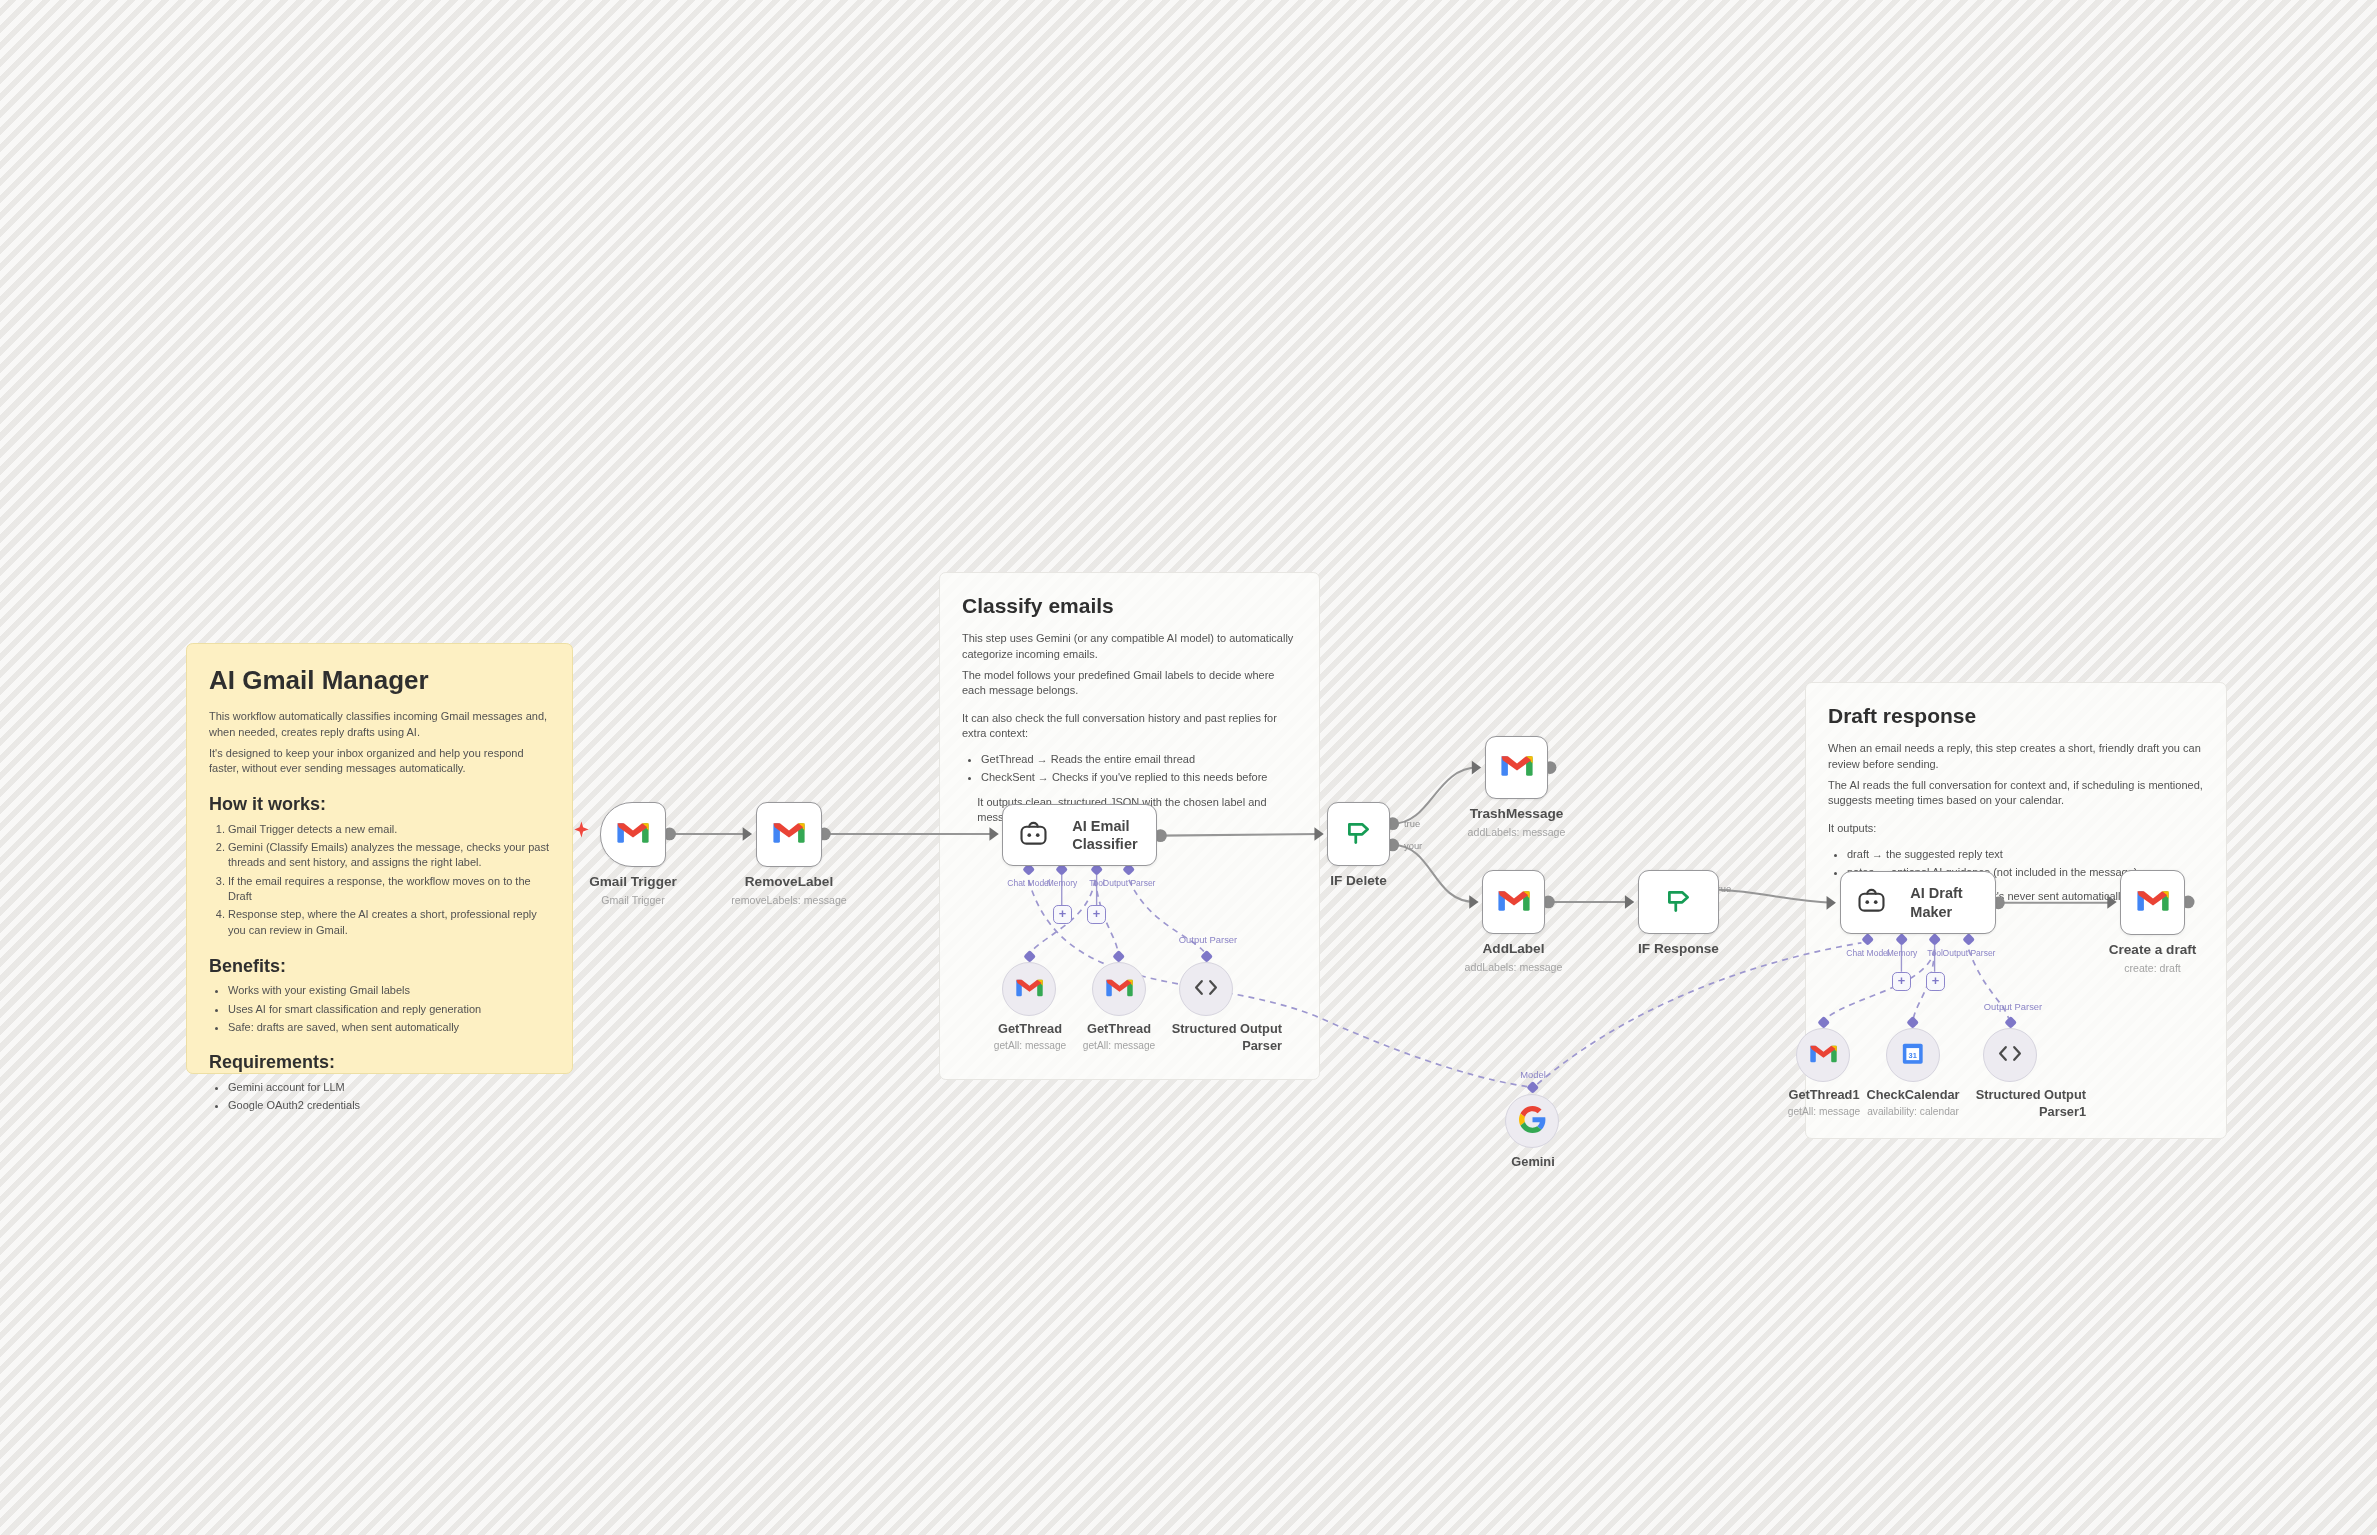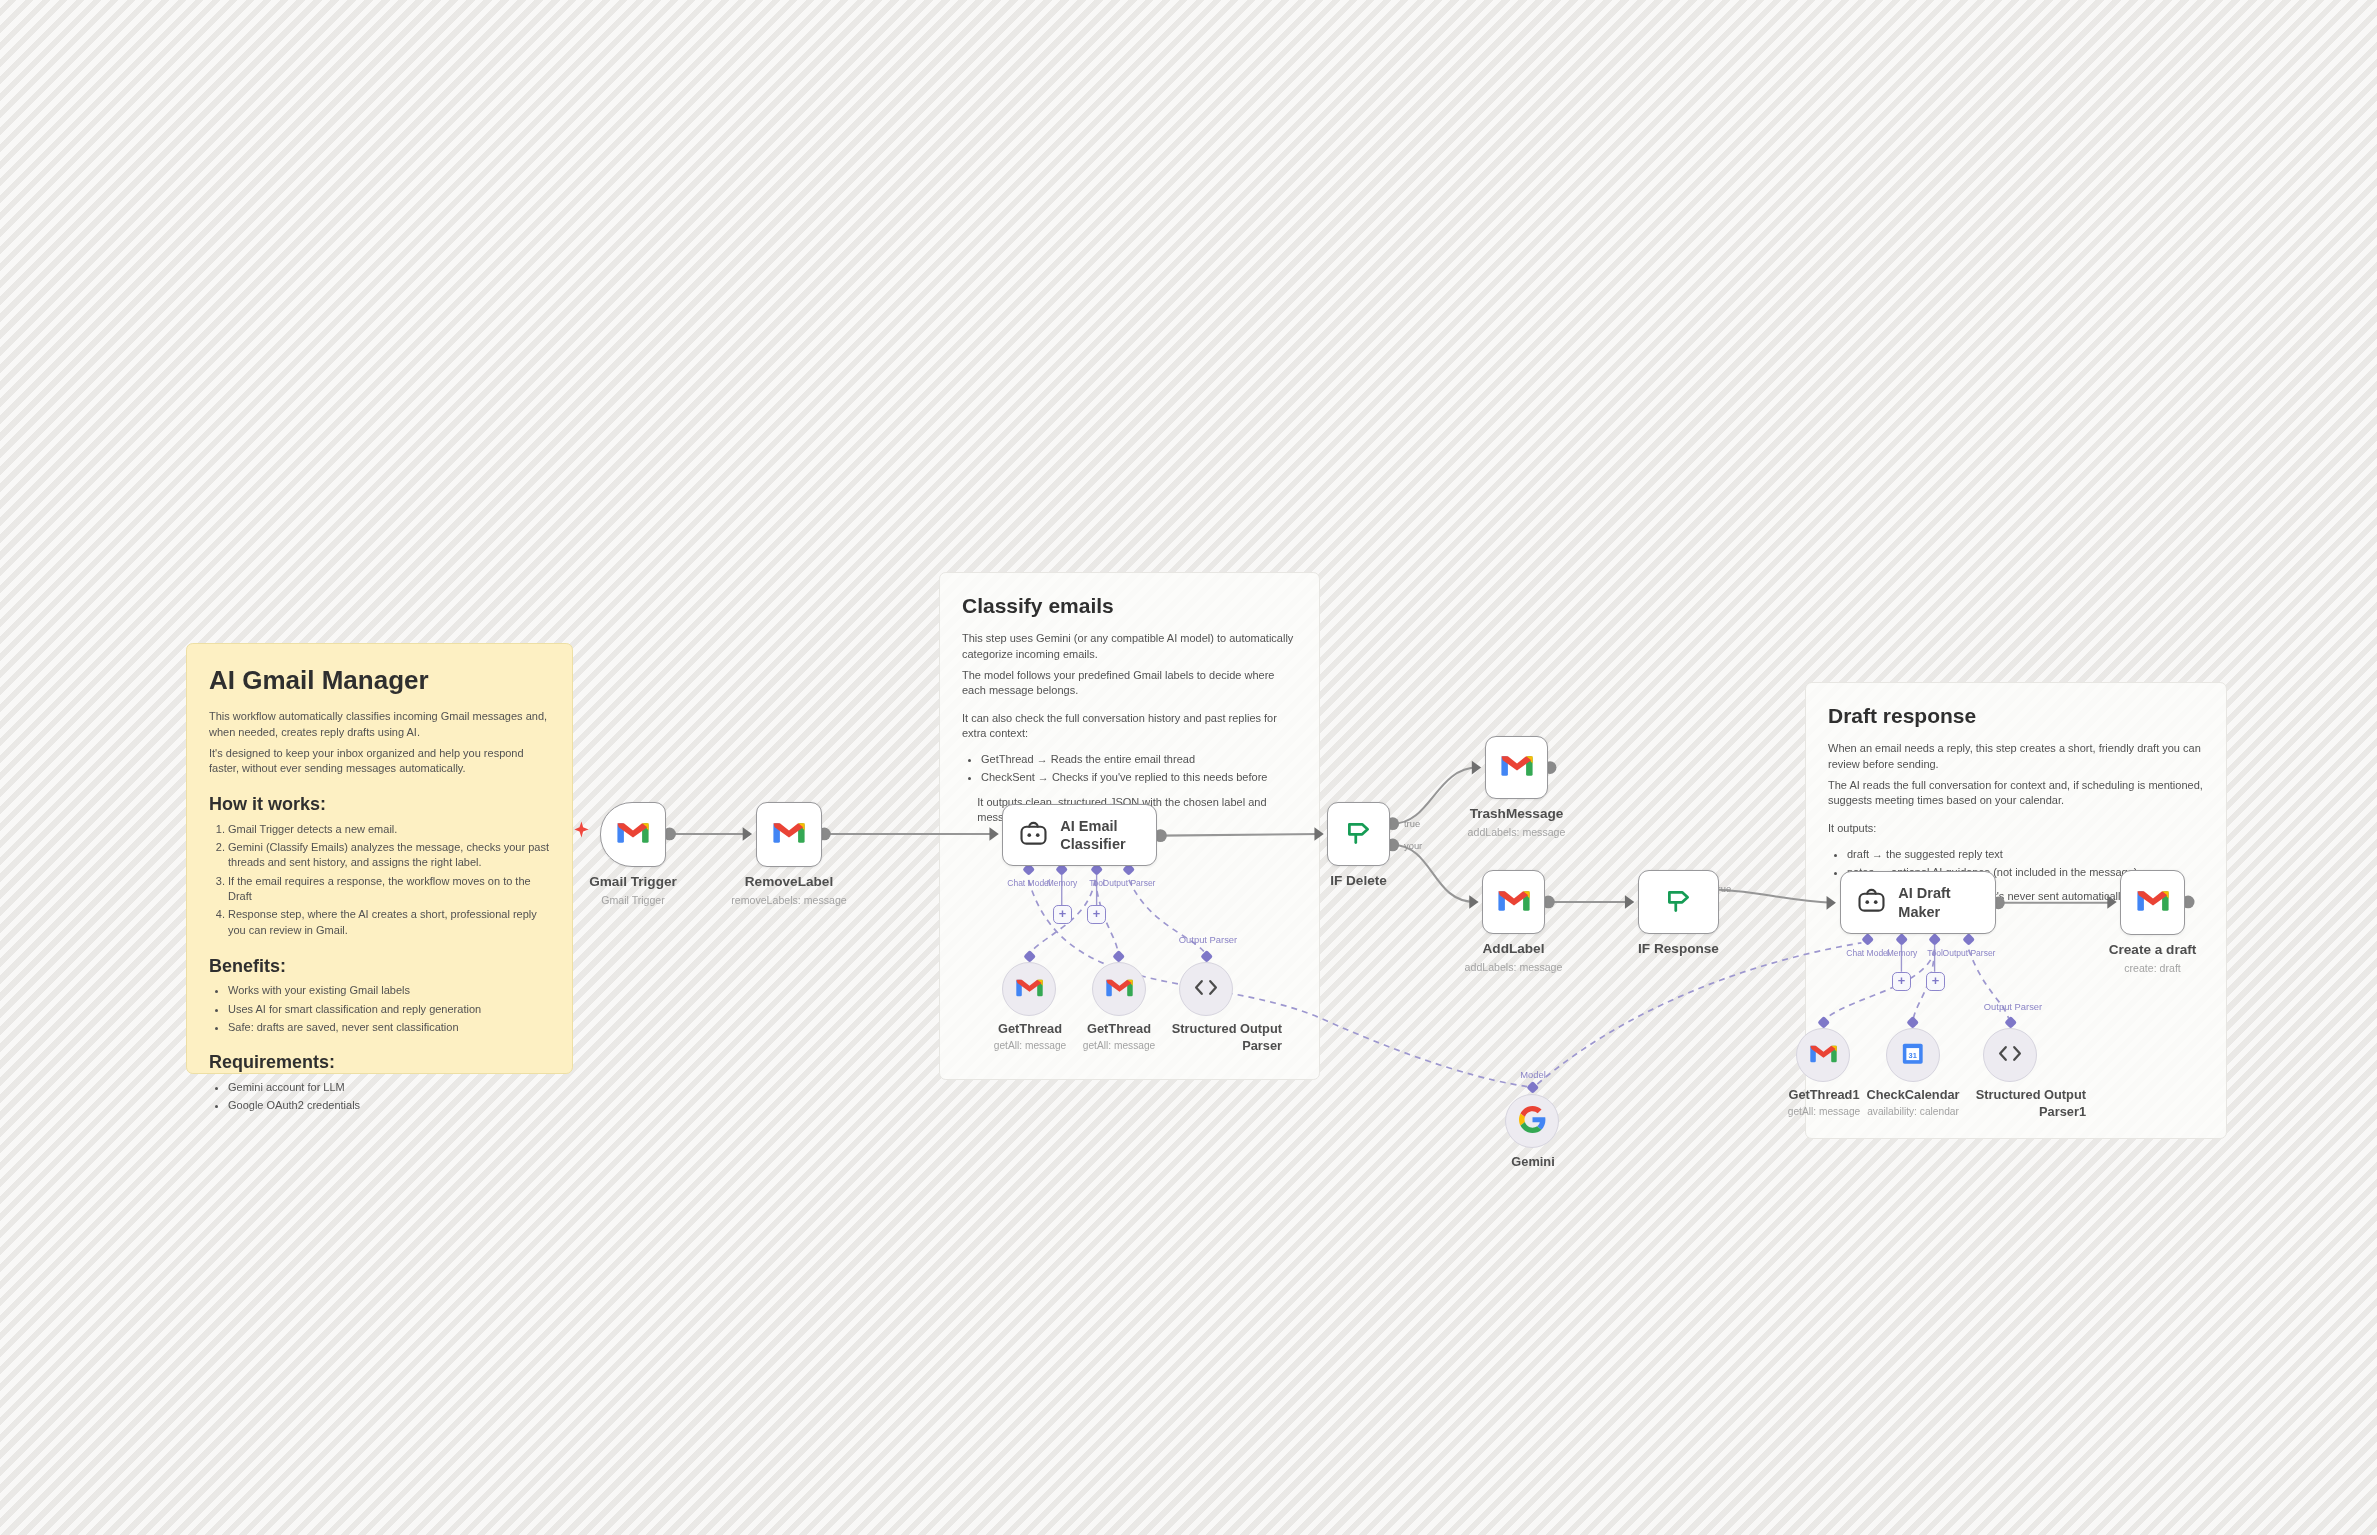--- a/index.html
+++ b/index.html
@@ -29,7 +29,7 @@
         box-sizing:border-box;display:flex;align-items:center;justify-content:center;
         z-index:4;box-shadow:0 0.9px 2.6px rgba(0,0,0,0.07);}
   .node.trigger{border-radius:32px 11px 11px 32px;}
-  .node.agent{justify-content:center;gap:11px;padding:0 15.3px;}
+  .node.agent{justify-content:center;gap:23px;padding:0 15.3px;}
   .agent-text{font-size:14.5px;font-weight:600;color:#474747;line-height:1.25;}
   .agent-text.wrap{width:82px;}
   .nlabel{position:absolute;top:calc(100% + 7.7px);left:50%;transform:translateX(-50%);

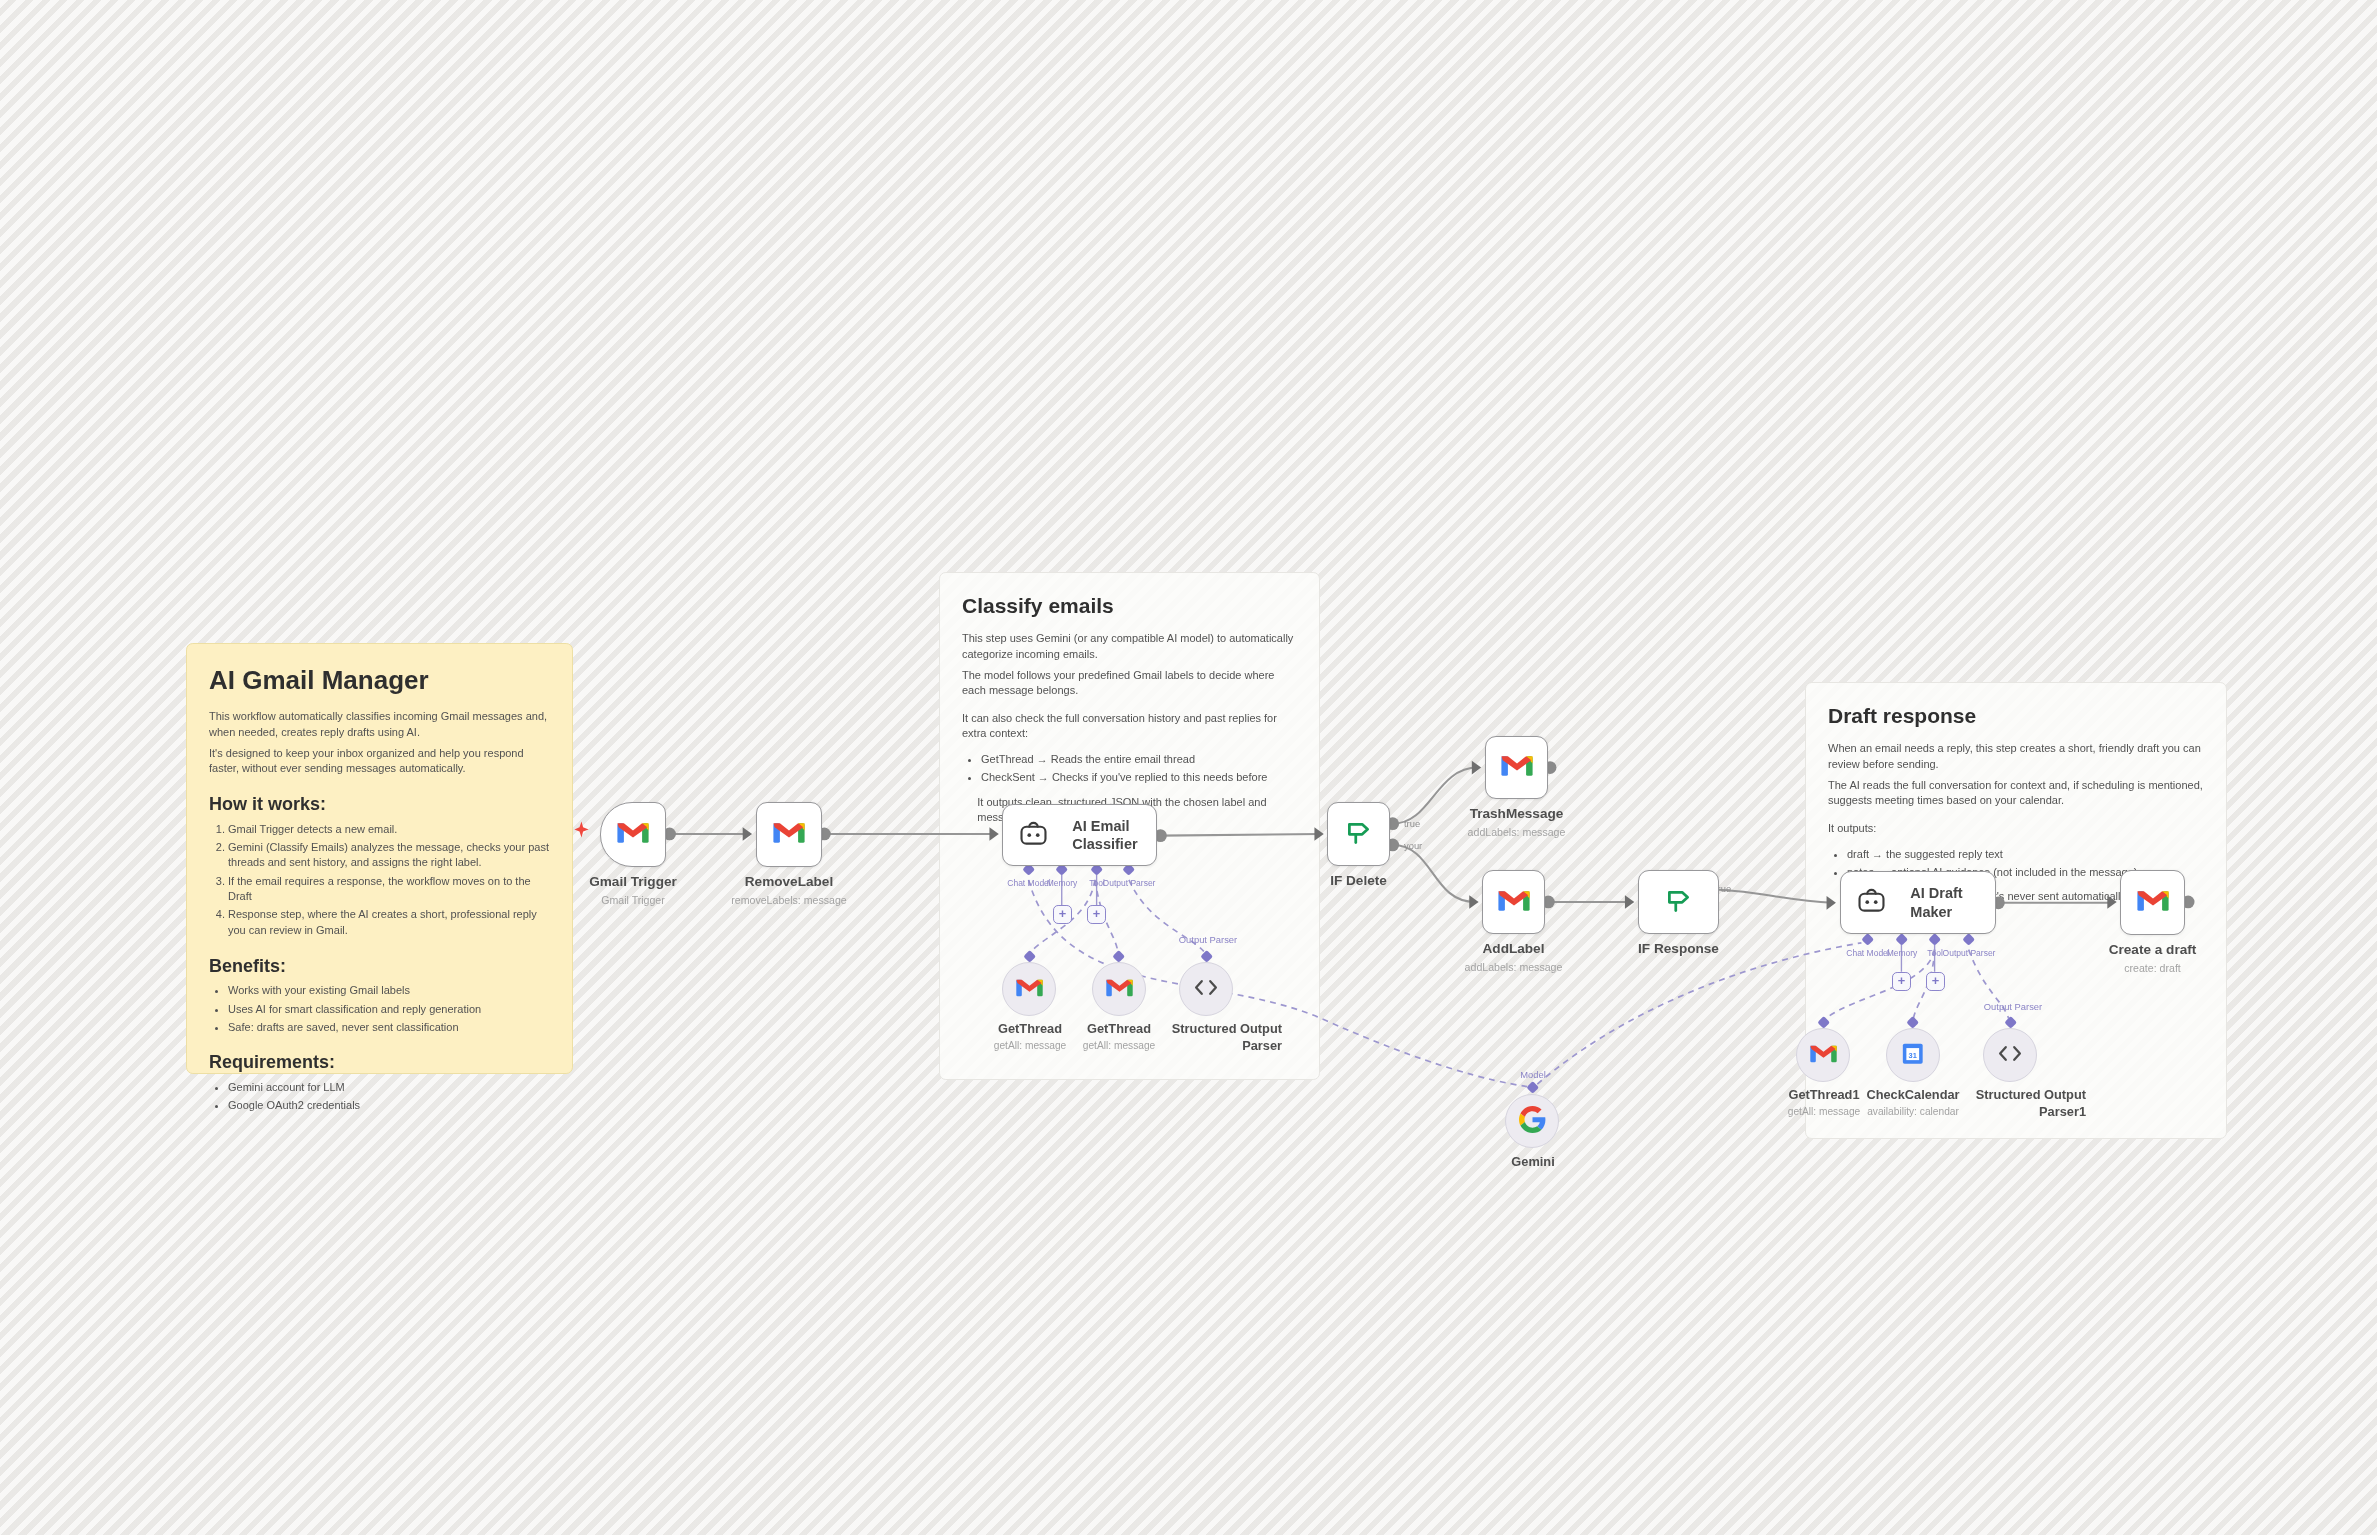--- a/index.html
+++ b/index.html
@@ -76,7 +76,7 @@
   <ul>
       <li>Works with your existing Gmail labels</li>
       <li>Uses AI for smart classification and reply generation</li>
-      <li>Safe: drafts are saved, never sent classification</li>
+      <li>Safe: drafts are saved, when sent automatically</li>
     </ul>
   <h2>Requirements:</h2>
   <ul>

